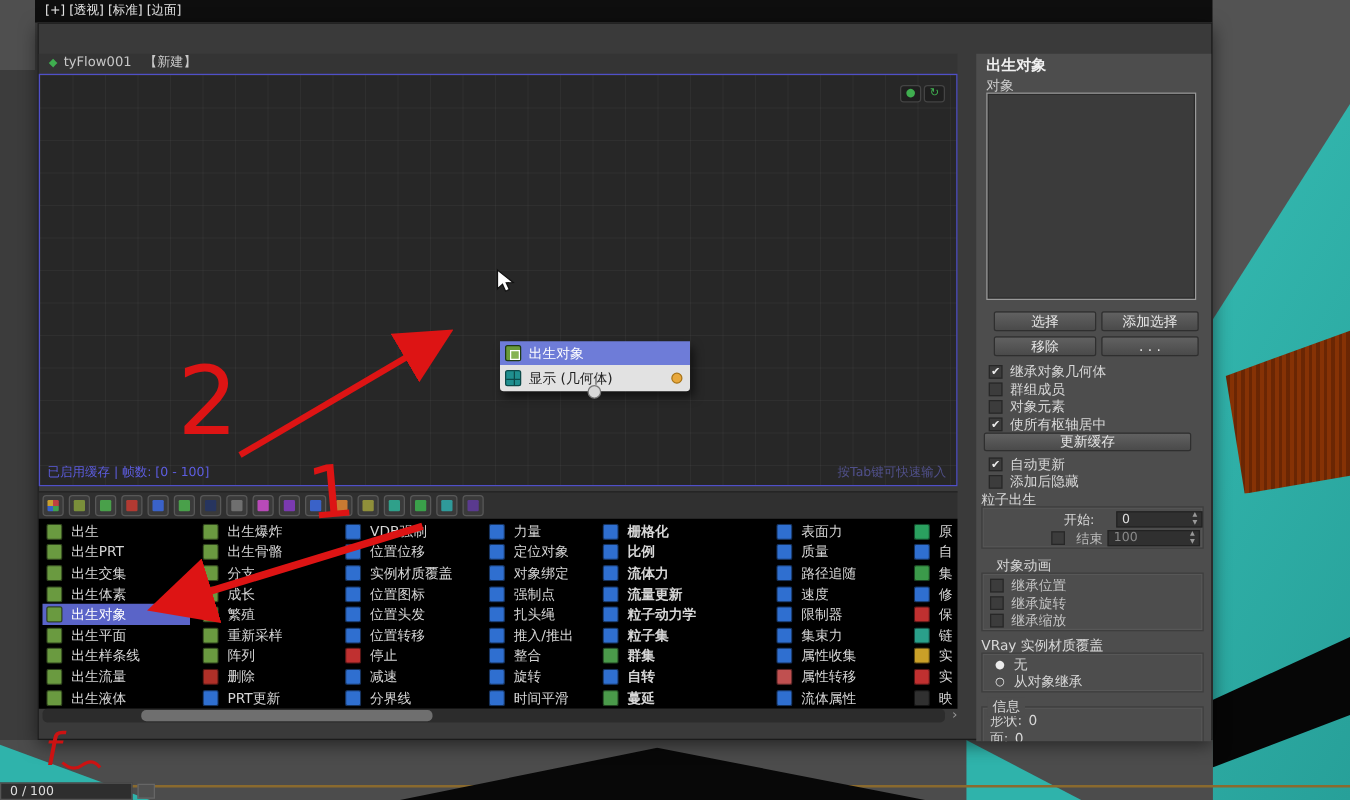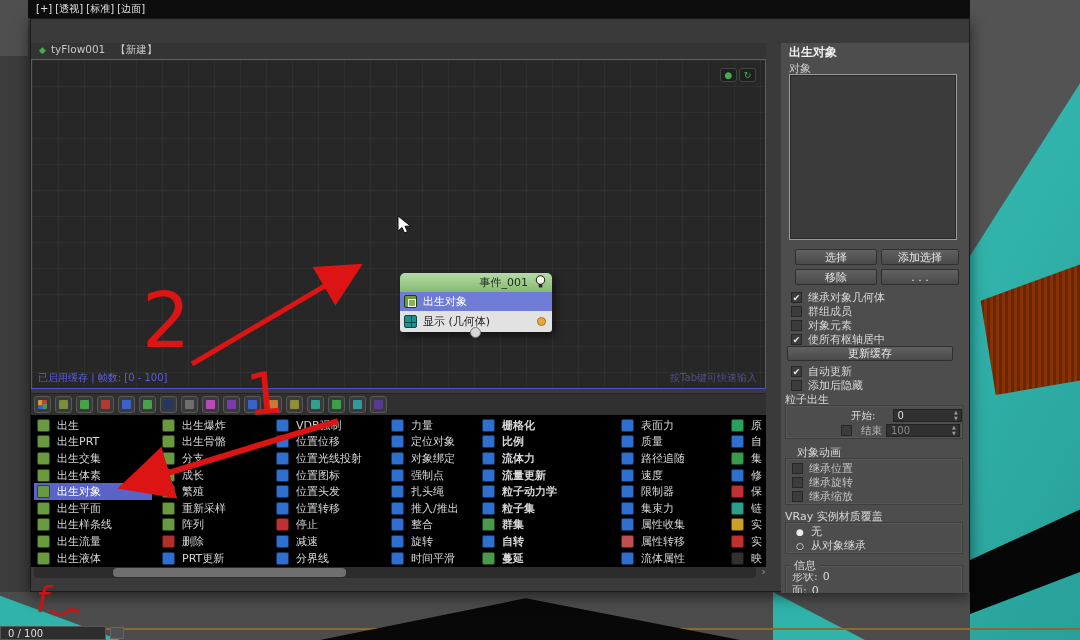--- a/index.html
+++ b/index.html
@@ -133,13 +133,6 @@
     <div class="abs ed-footer-right">按Tab键可快速输入</div>
 
     <div class="abs node">
-      <div class="node-header">
-        <span>事件_001</span>
-        <svg class="bulb" viewBox="0 0 13 14">
-          <circle cx="6.5" cy="5" r="4.2" fill="#f7f7ea" stroke="#2b2b2b" stroke-width="1.1"></circle>
-          <rect x="4.6" y="9" width="3.8" height="3.4" rx="0.8" fill="#2b2b2b"></rect>
-        </svg>
-      </div>
       <div class="op-row sel">
         <span class="op-ico birth">
             <i></i>

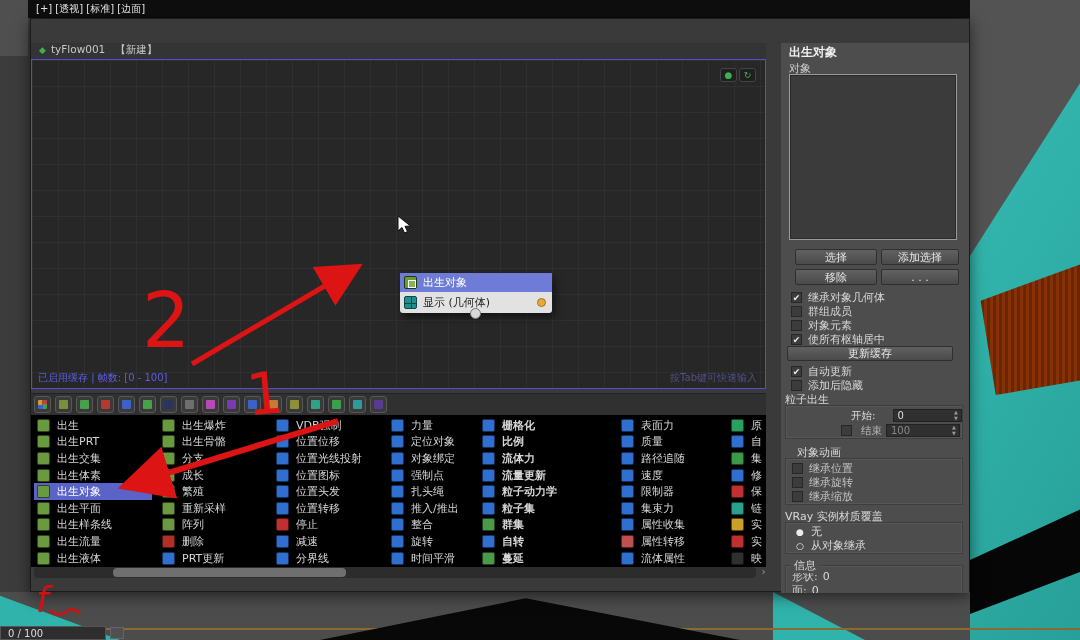--- a/index.html
+++ b/index.html
@@ -293,7 +293,7 @@
         </div>
         <div class="depot-item">
           <span class="dico" style="background: rgb(47, 111, 208);"></span>
-          <span>位置光线投射</span>
+          <span>实例材质覆盖</span>
         </div>
         <div class="depot-item">
           <span class="dico" style="background: rgb(47, 111, 208);"></span>

